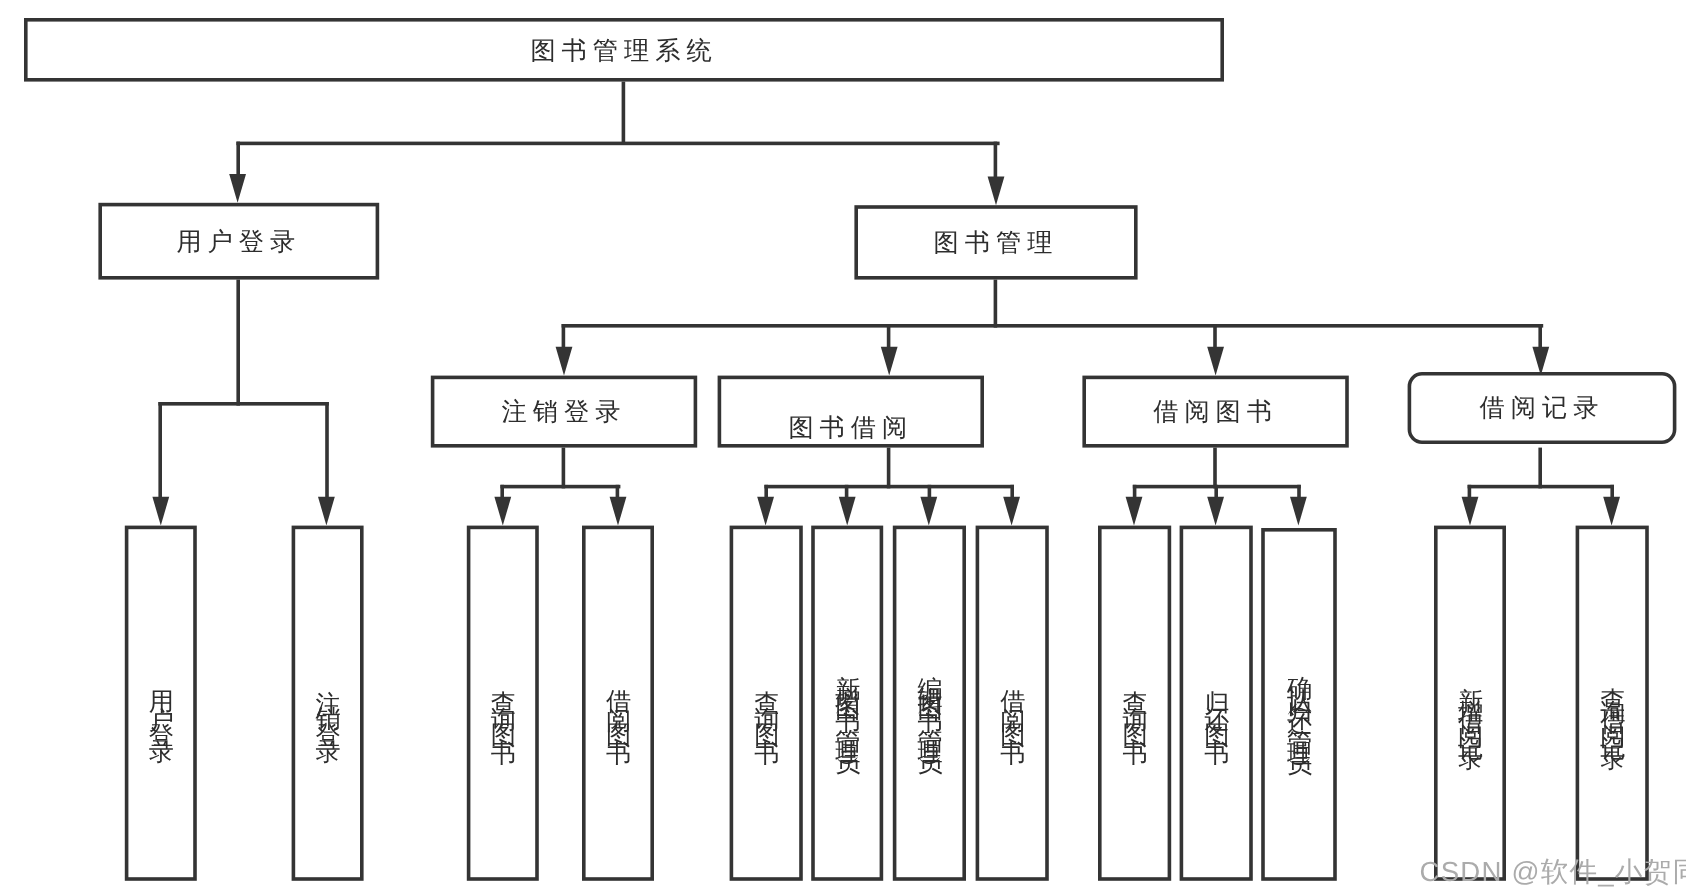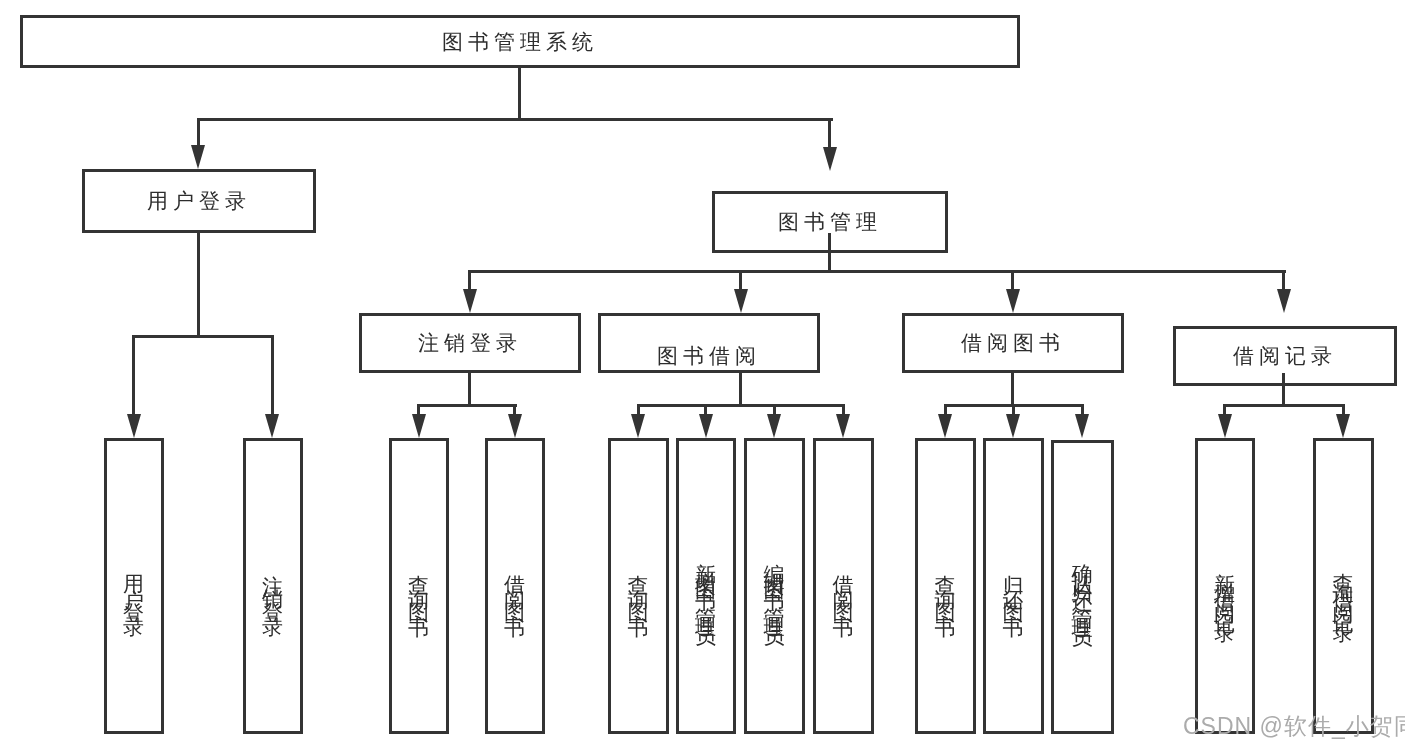--- a/index.html
+++ b/index.html
@@ -66,7 +66,7 @@
   <div class="node" style="left:82px;top:169px;width:234px;height:64px;">
     <span class="node-label">用户登录</span>
   </div>
-  <div class="node" style="left:712px;top:171px;width:236px;height:62px;margin-top:20px;">
+  <div class="node" style="left:712px;top:171px;width:236px;height:62px;">
     <span class="node-label">图书管理</span>
   </div>
 

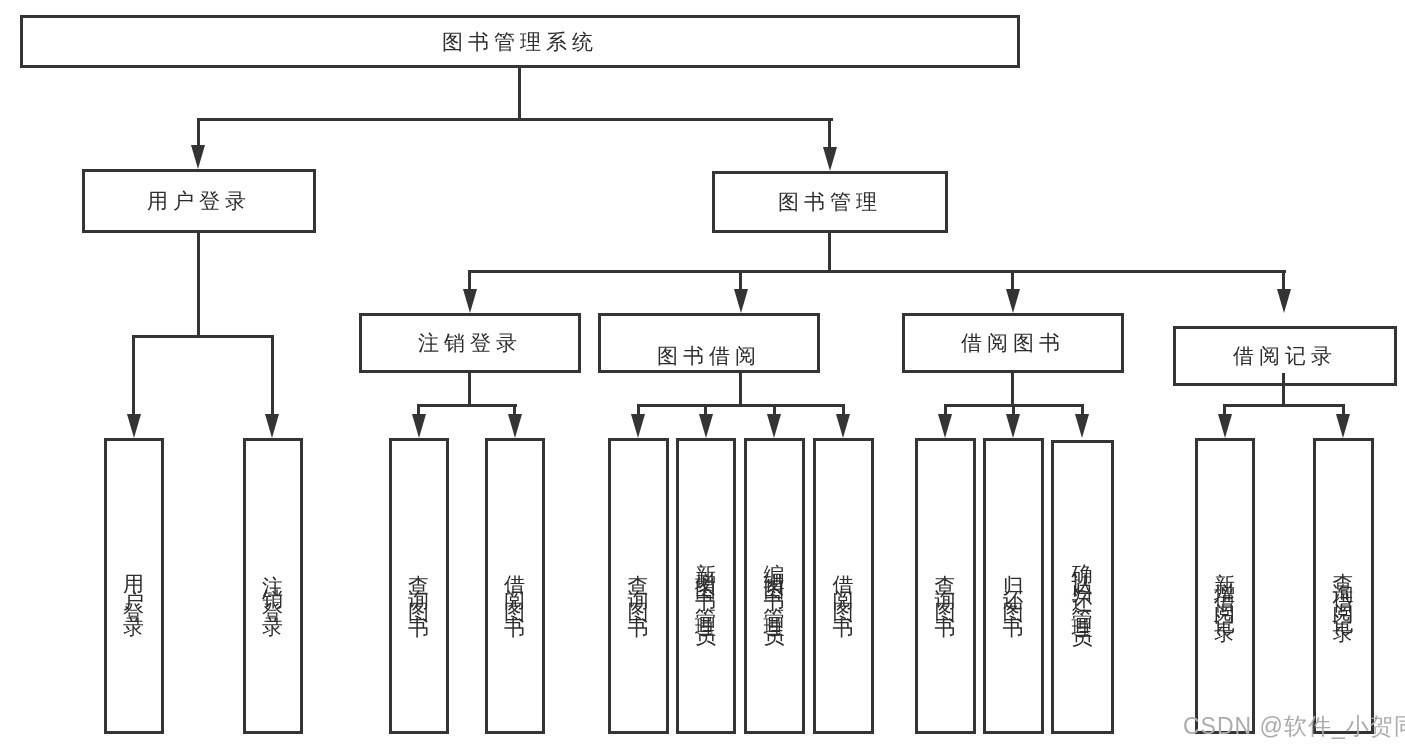--- a/index.html
+++ b/index.html
@@ -101,7 +101,7 @@
   <div class="node" style="left:902px;top:313px;width:222px;height:60px;">
     <span class="node-label">借阅图书</span>
   </div>
-  <div class="node" style="left:1173px;top:326px;width:224px;height:60px;">
+  <div class="node" style="left:1173px;top:310px;width:224px;height:60px;border-radius:12px;">
     <span class="node-label">借阅记录</span>
   </div>
 

